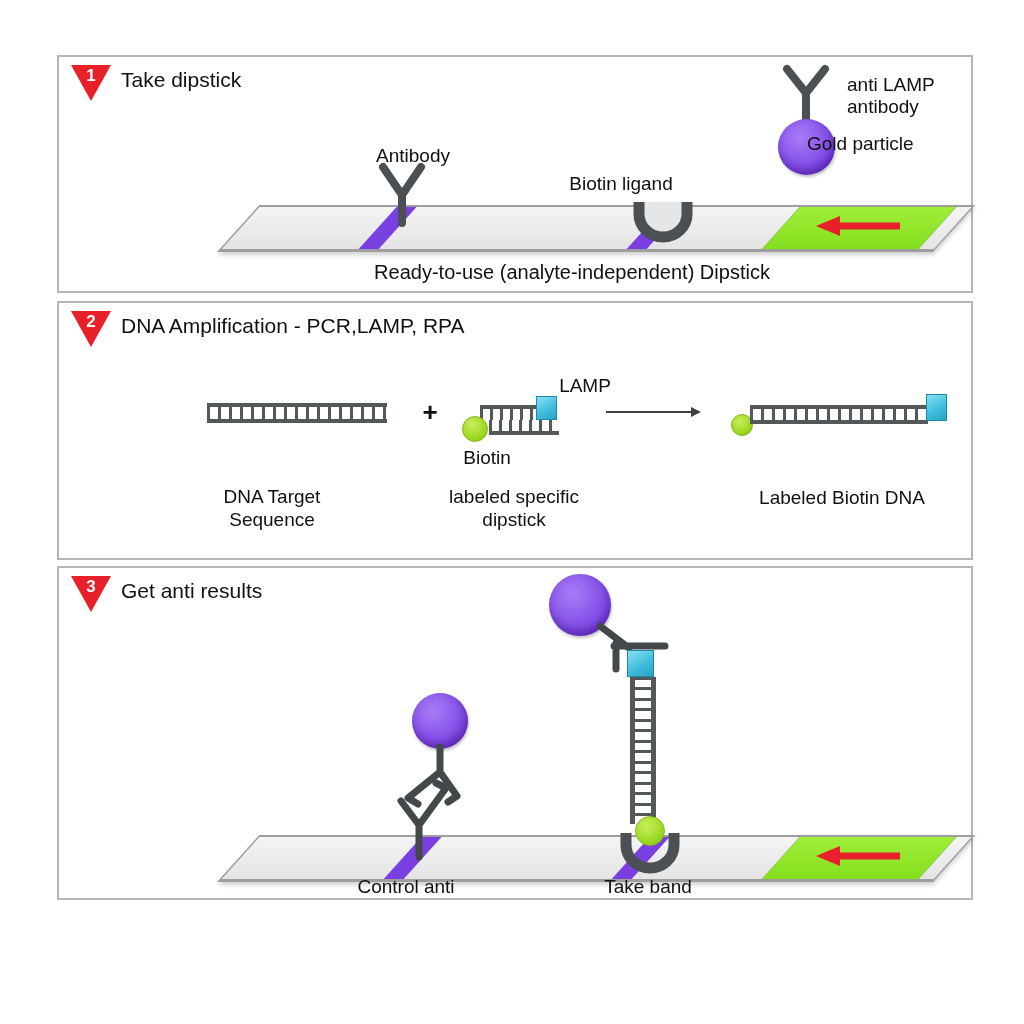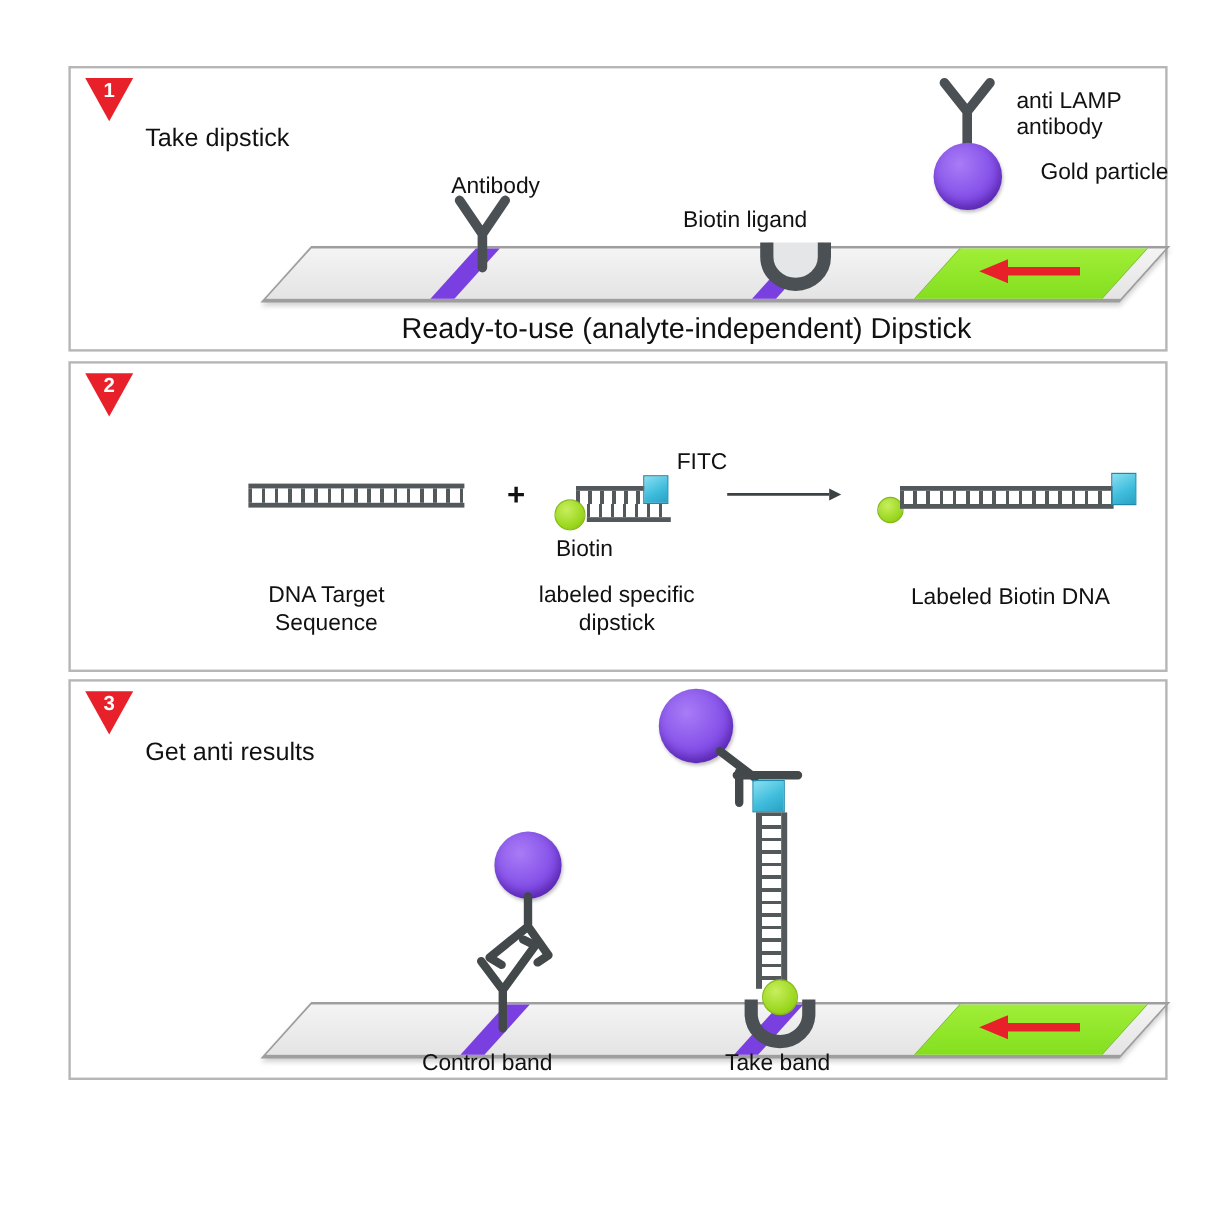--- a/index.html
+++ b/index.html
@@ -13,7 +13,7 @@
   .step{position:absolute;left:12px;top:8px;width:40px;height:38px;}
   .tri{width:0;height:0;border-left:20px solid transparent;border-right:20px solid transparent;border-top:36px solid #e8202a;}
   .num{position:absolute;top:1px;left:0;width:40px;text-align:center;color:#fff;font-weight:bold;font-size:17px;}
-  .title{position:absolute;left:62px;top:11px;font-size:21px;white-space:nowrap;margin-top:36px;}
+  .title{position:absolute;left:62px;top:11px;font-size:21px;white-space:nowrap;}
   .lbl{position:absolute;font-size:19px;white-space:nowrap;}
   .ctr{transform:translateX(-50%);text-align:center;}
   .strip{position:absolute;height:42px;background:linear-gradient(180deg,#f4f4f4,#e4e4e4);

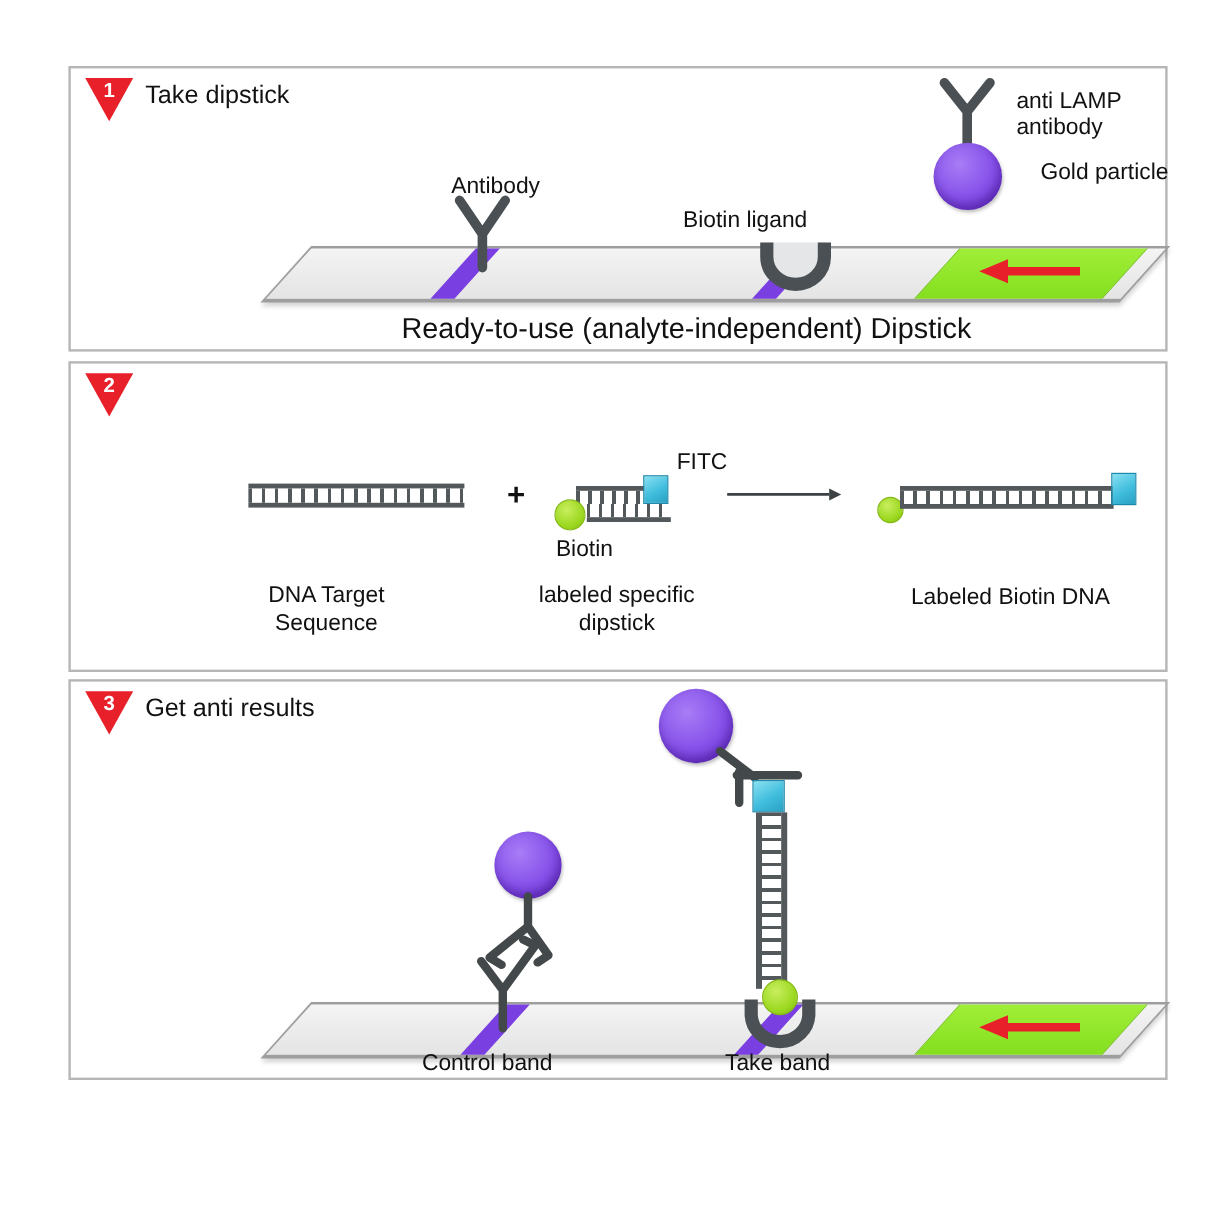--- a/index.html
+++ b/index.html
@@ -58,7 +58,7 @@
     <div class="gold" style="left:719px;top:62px;width:57px;height:56px"></div>
     <div class="lbl" style="left:788px;top:17px">anti LAMP</div>
     <div class="lbl" style="left:788px;top:39px">antibody</div>
-    <div class="lbl" style="left:808px;top:76px">Gold particle</div>
+    <div class="lbl" style="left:748px;top:76px">Gold particle</div>
 
     <div class="strip" style="left:158px;top:148px;width:712px;">
       <div class="band" style="left:137px"></div>

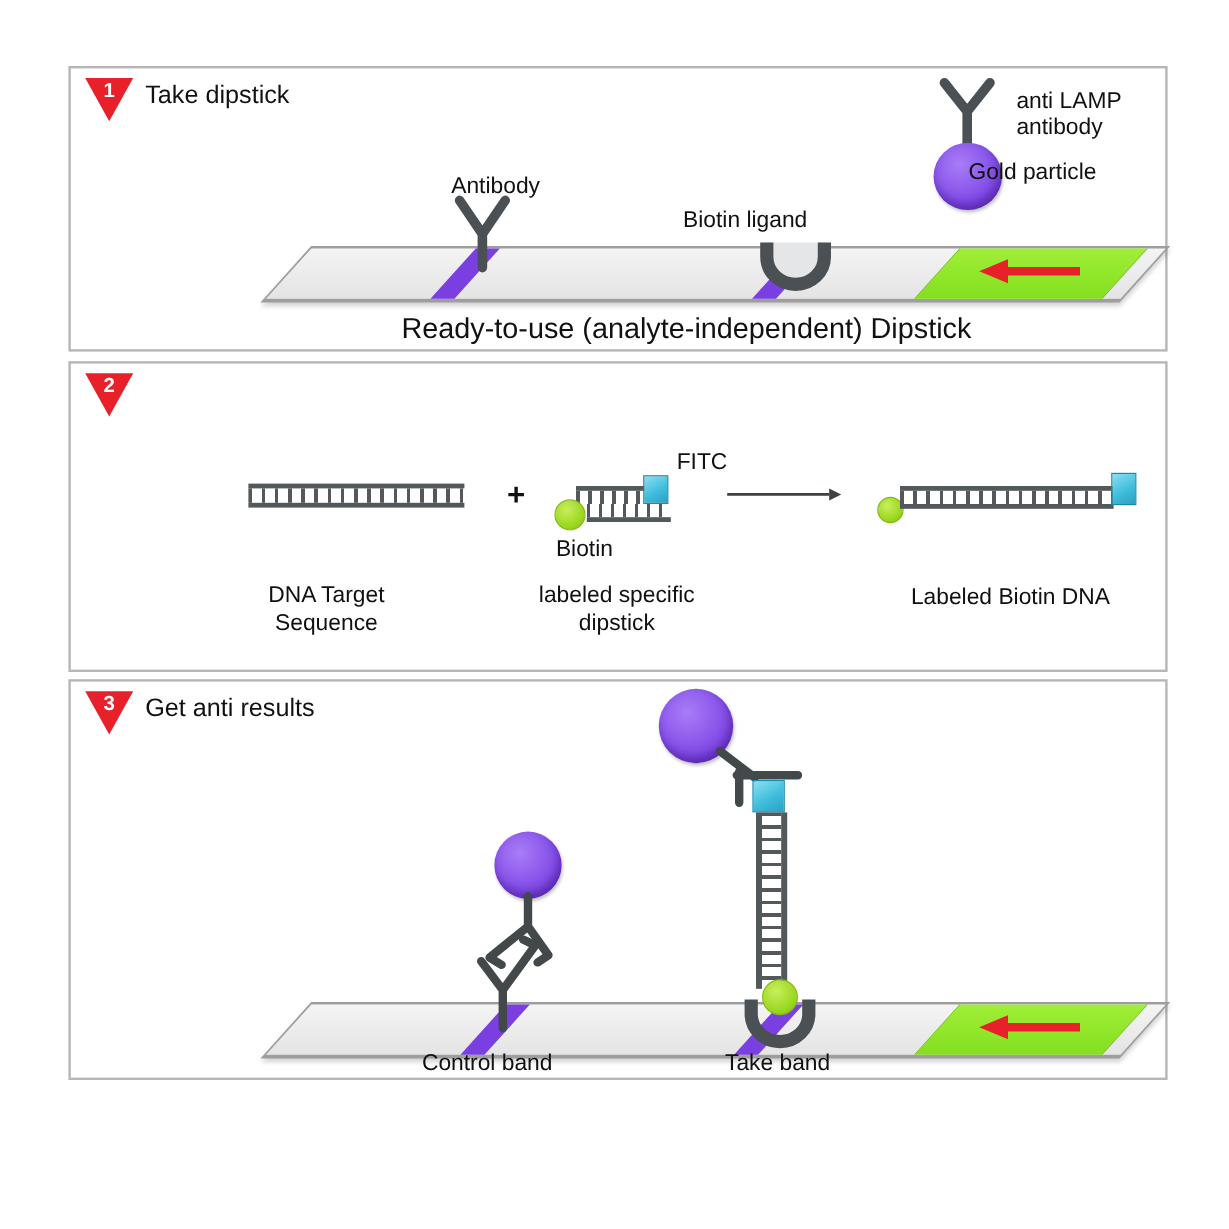--- a/index.html
+++ b/index.html
@@ -77,7 +77,7 @@
     </svg>
     <div class="lbl ctr" style="left:354px;top:88px">Antibody</div>
     <div class="lbl ctr" style="left:562px;top:116px">Biotin ligand</div>
-    <div class="lbl ctr" style="left:513px;top:204px;font-size:24px">Ready-to-use (analyte-independent) Dipstick</div>
+    <div class="lbl ctr" style="left:513px;top:204px;font-size:20px">Ready-to-use (analyte-independent) Dipstick</div>
   </div>
 
   <div class="panel" id="panel2">

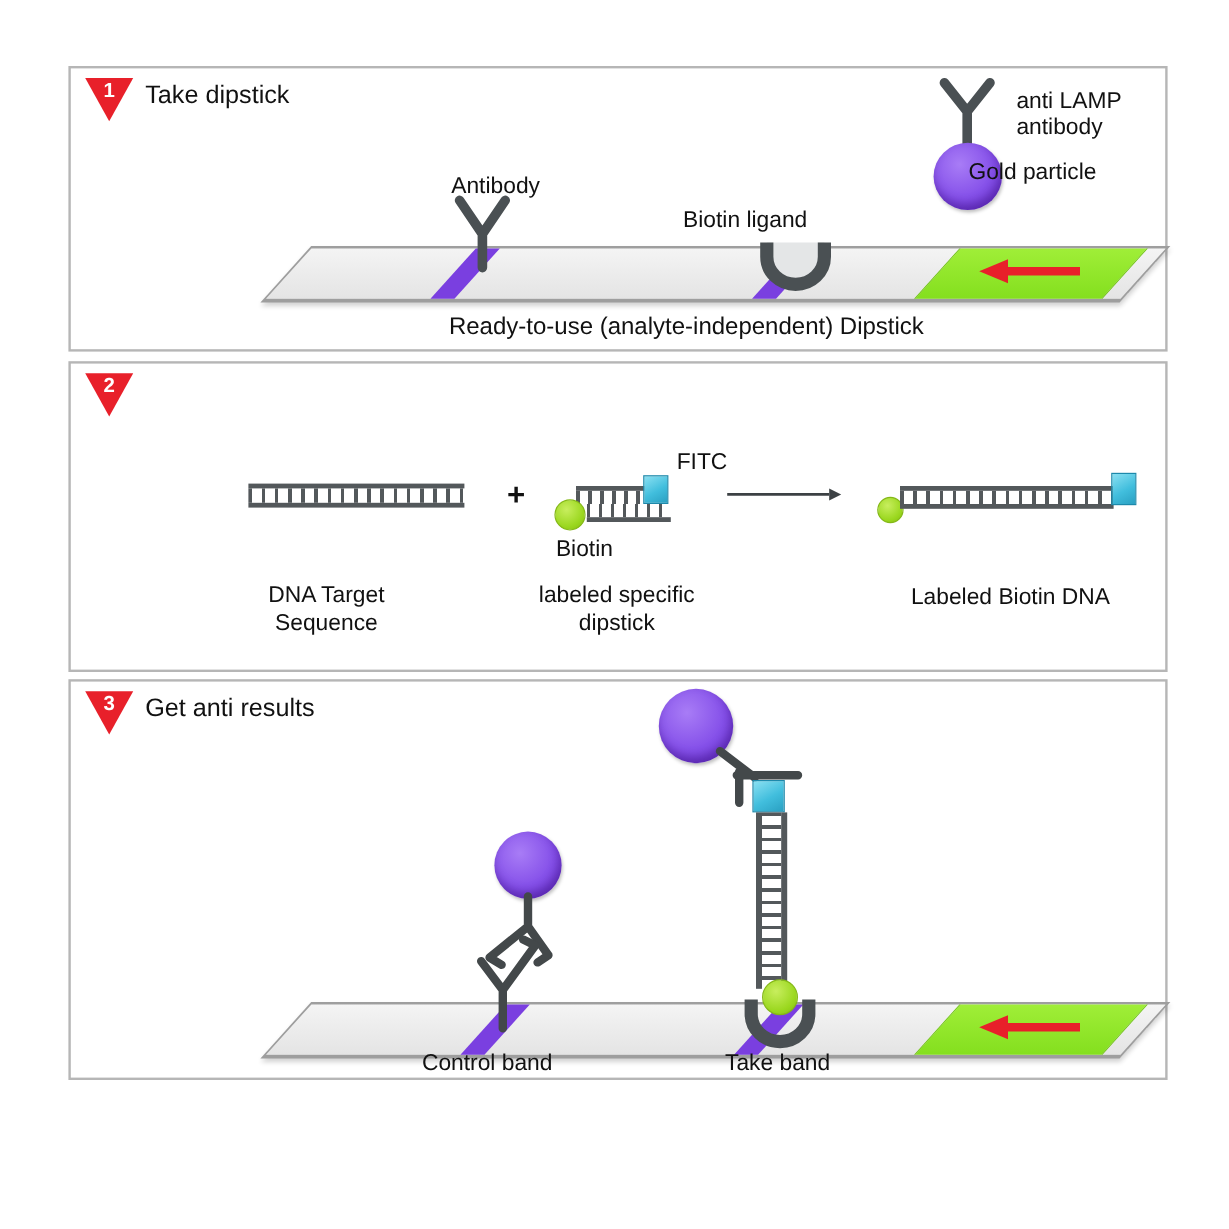--- a/index.html
+++ b/index.html
@@ -85,6 +85,7 @@
       <div class="tri"></div>
       <div class="num">2</div>
     </div>
+    <div class="title">DNA Amplification - PCR,LAMP, RPA</div>
 
     <div class="ladder-h" style="left:148px;top:100px;width:180px;height:20px"></div>
     <div class="plus ctr" style="left:371px;top:94px">+</div>

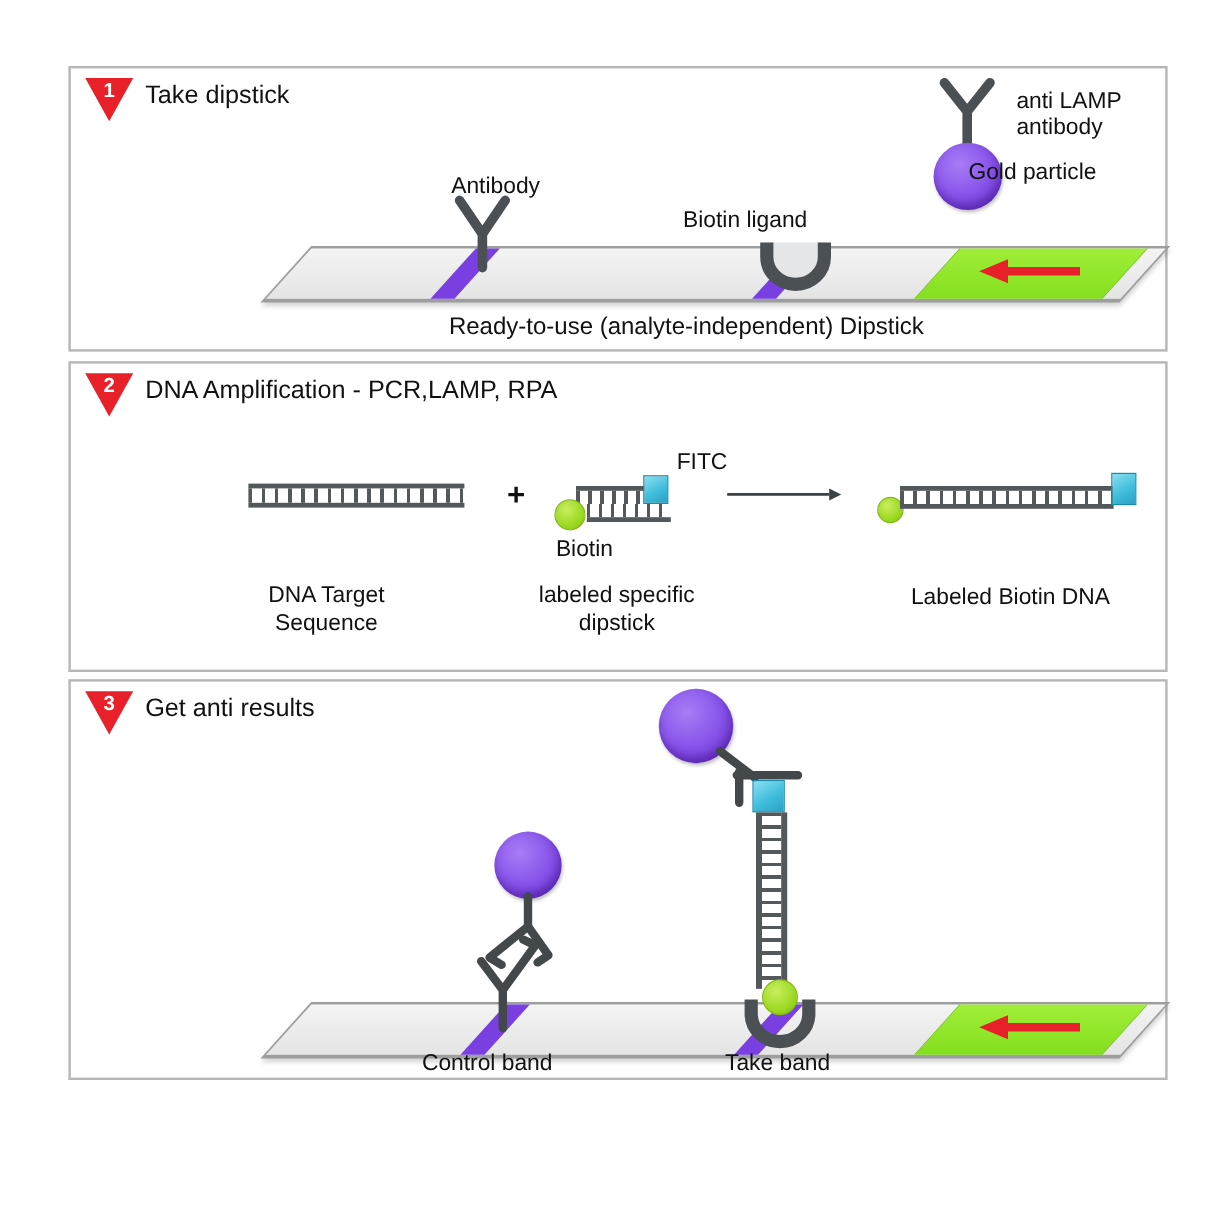--- a/index.html
+++ b/index.html
@@ -92,7 +92,7 @@
 
     <div class="teeth-down" style="left:421px;top:102px;width:57px;height:15px"></div>
     <div class="fitc" style="left:477px;top:93px;width:21px;height:24px"></div>
-    <div class="lbl ctr" style="left:526px;top:72px">FITC</div>
+    <div class="lbl ctr" style="left:526px;top:72px">LAMP</div>
     <div class="biotin" style="left:403px;top:113px;width:26px;height:26px"></div>
     <div class="teeth-up" style="left:430px;top:117px;width:70px;height:15px"></div>
     <div class="lbl ctr" style="left:428px;top:144px">Biotin</div>

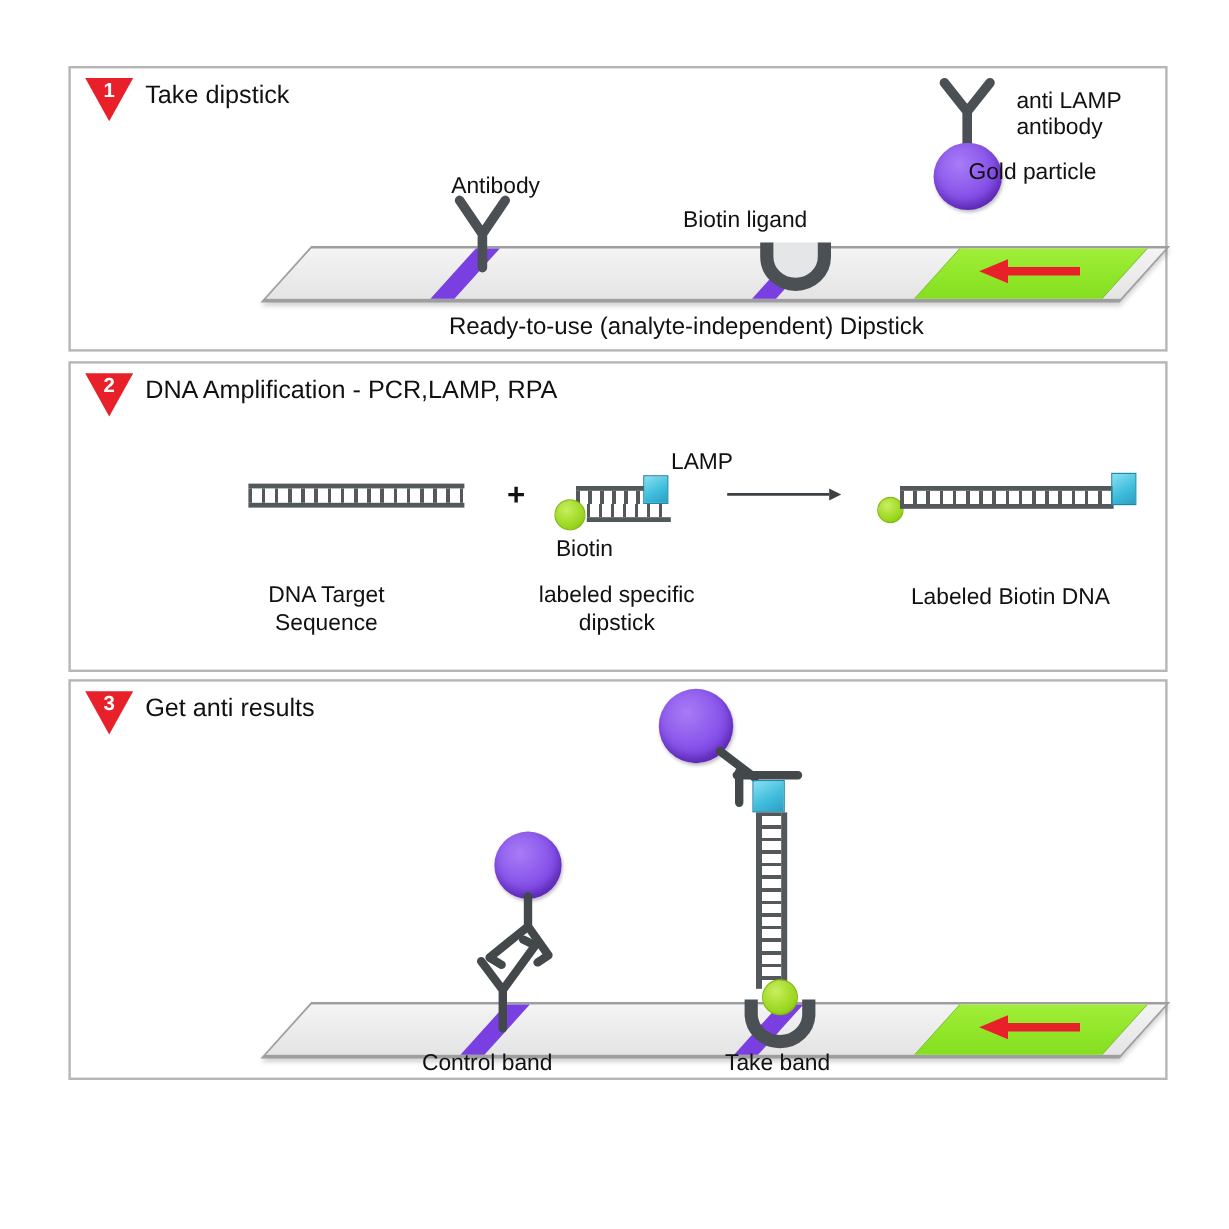--- a/index.html
+++ b/index.html
@@ -147,7 +147,7 @@
       <path d="M9,4 L9,16 A24,23 0 0 0 57,16 L57,4" fill="none" stroke="#4a5053" stroke-width="11" stroke-linejoin="round"></path>
     </svg>
 
-    <div class="lbl ctr" style="left:347px;top:308px">Control band</div>
+    <div class="lbl ctr" style="left:347px;top:308px">Control anti</div>
     <div class="lbl ctr" style="left:589px;top:308px">Take band</div>
   </div>
 

